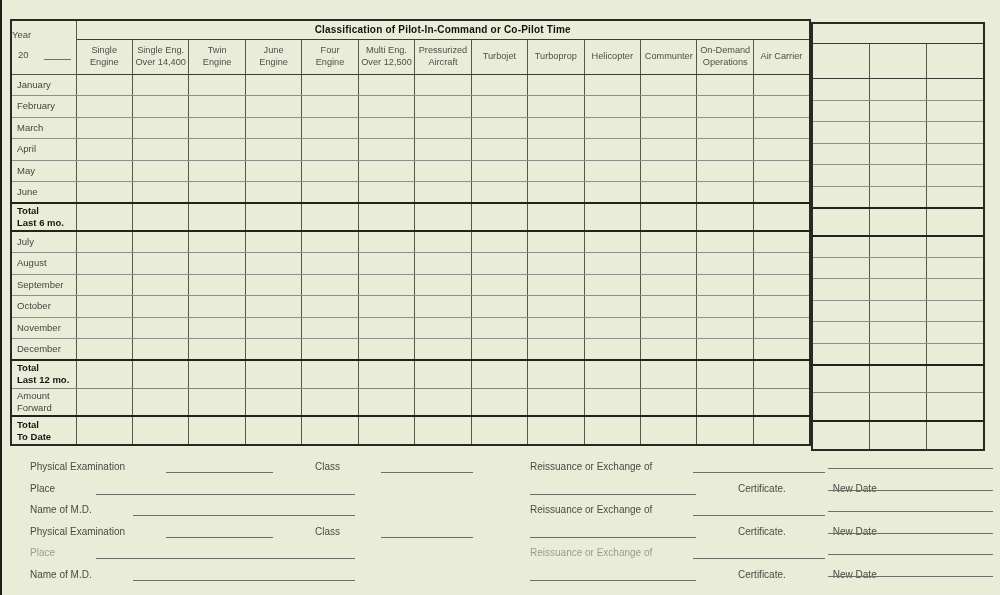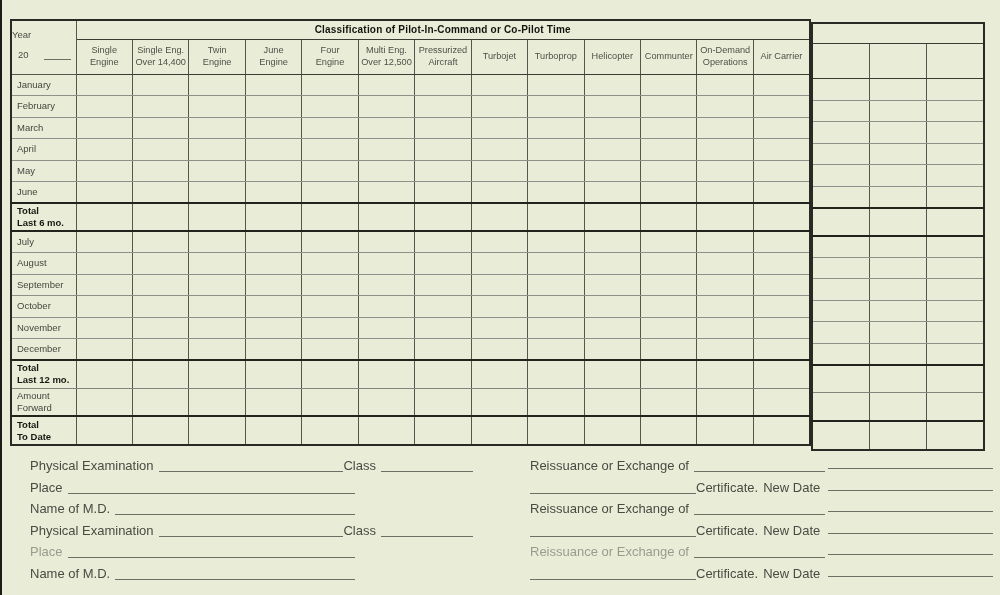--- a/index.html
+++ b/index.html
@@ -48,7 +48,7 @@
   tr.total6 .row-label, tr.total12 .row-label, tr.grand .row-label { font-weight:bold; color:#181812; }
 
   
-  .f-row { position:absolute; height:14px; display:flex; align-items:flex-start; font-size:13px; color:#4a4a42; }
+  .f-row { position:absolute; height:14px; display:flex; align-items:center; font-size:10px; color:#4a4a42;gap:36px; }
   .f-row .lbl { white-space:nowrap; padding-right:5px; line-height:13px; }
   .uline { display:inline-block; border-bottom:1.2px solid #6e6e66; height:12px; }
   .grow { flex:1 1 auto; }

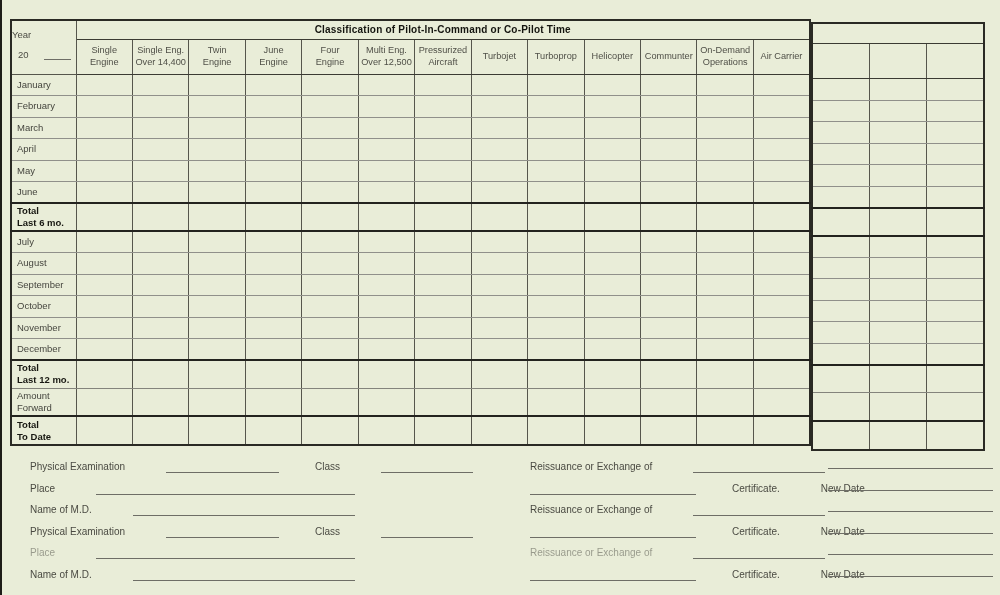--- a/index.html
+++ b/index.html
@@ -54,7 +54,7 @@
   .grow { flex:1 1 auto; }
   .w92 { width:92px; flex:0 0 auto; }
   .w166 { width:166px; flex:0 0 auto; }
-  .ml6 { }
+  .ml6 { margin-left:6px; }
   .faded { opacity:.5; }
   .edge-line { position:absolute; left:828px; width:165px; height:0; border-bottom:1.2px solid #6e6e66; }
 </style>

